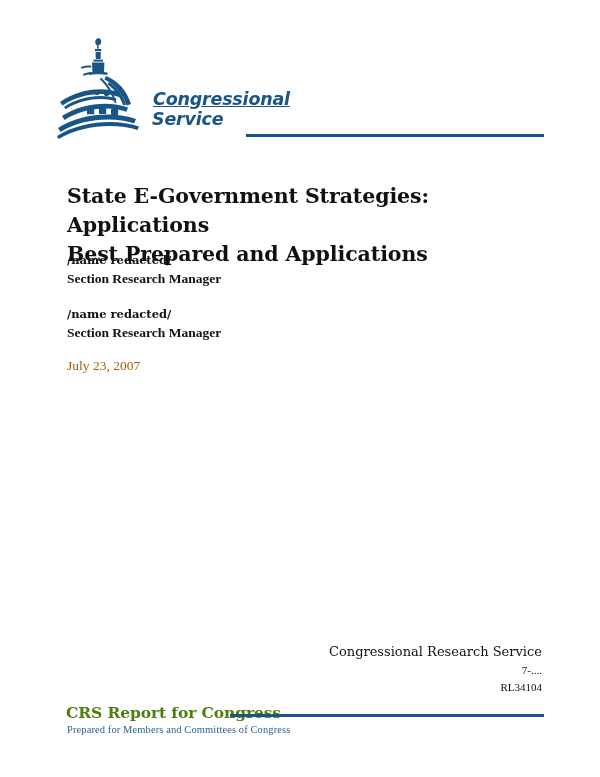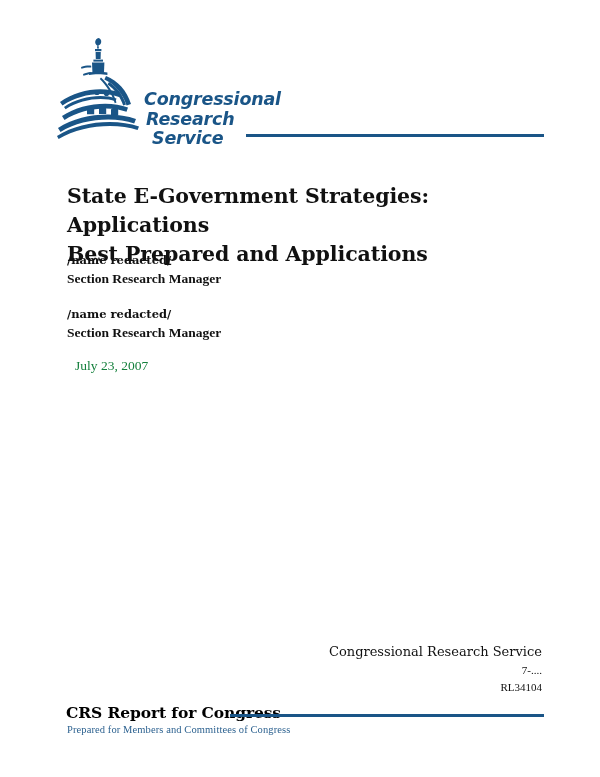--- a/index.html
+++ b/index.html
@@ -56,7 +56,7 @@
     font-size: 17.5px;
     white-space: nowrap;
   }
-  .crs-wordmark .wm-1 { margin-left: 4px; }
+  .crs-wordmark .wm-1 { margin-left: 13px; text-decoration: underline; }
   .crs-wordmark .wm-2 { margin-left: 6px; margin-top: 2px; }
   .crs-wordmark .wm-3 { margin-left: 12px; margin-top: 2px; }
 

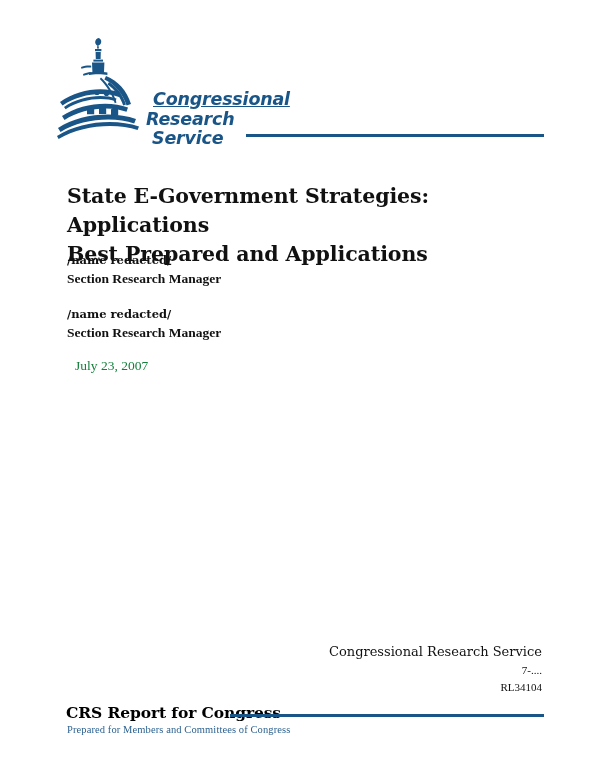--- a/index.html
+++ b/index.html
@@ -224,7 +224,6 @@
 
     <div class="crs-wordmark">
       <span class="wm-line wm-1">Congressional</span>
-      <span class="wm-line wm-2">Research</span>
       <span class="wm-line wm-3">Service</span>
     </div>
 

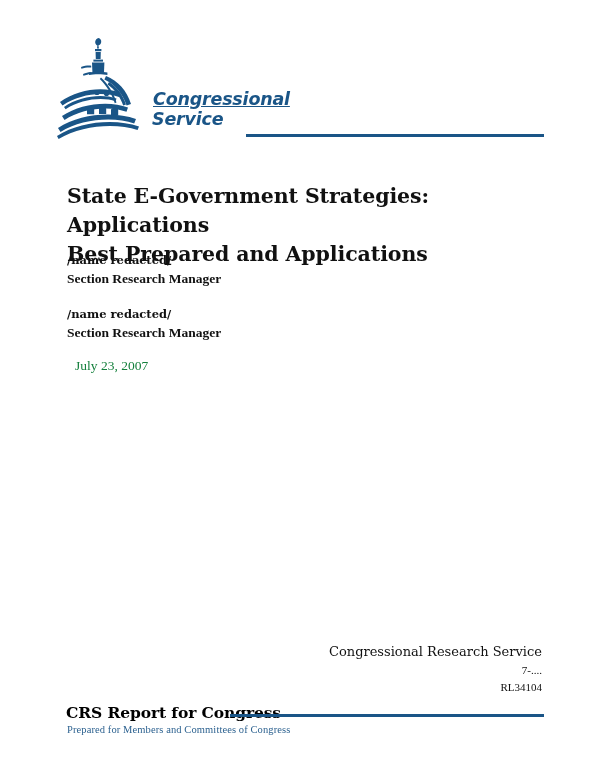--- a/index.html
+++ b/index.html
@@ -114,8 +114,7 @@
     top: 358px;
     font-family: "Liberation Serif", serif;
     font-size: 13.5px;
-    color: #15803d;
-    margin-left: 8px;
+    color: #a16207;
   }
 
   

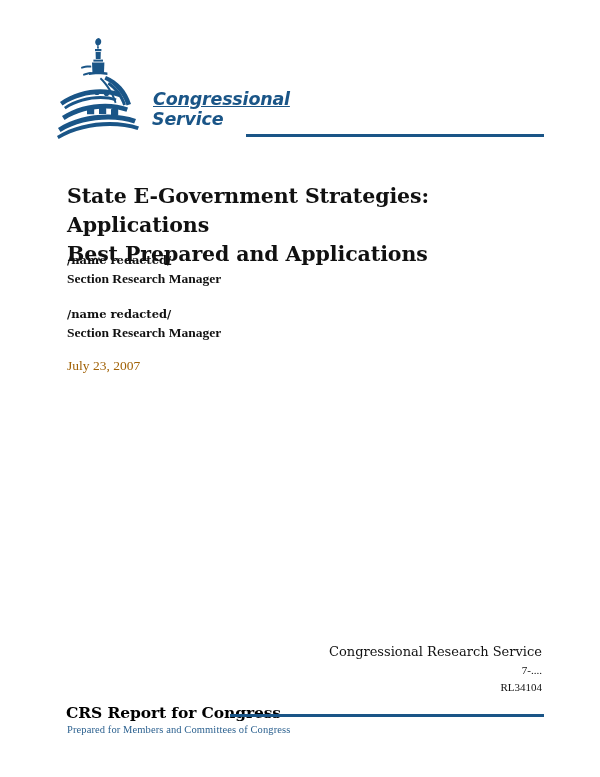--- a/index.html
+++ b/index.html
@@ -154,7 +154,7 @@
     font-family: "DejaVu Serif", serif;
     font-weight: bold;
     font-size: 15.5px;
-    color: #000000;
+    color: #4d7c0f;
     letter-spacing: -0.1px;
     white-space: nowrap;
   }

